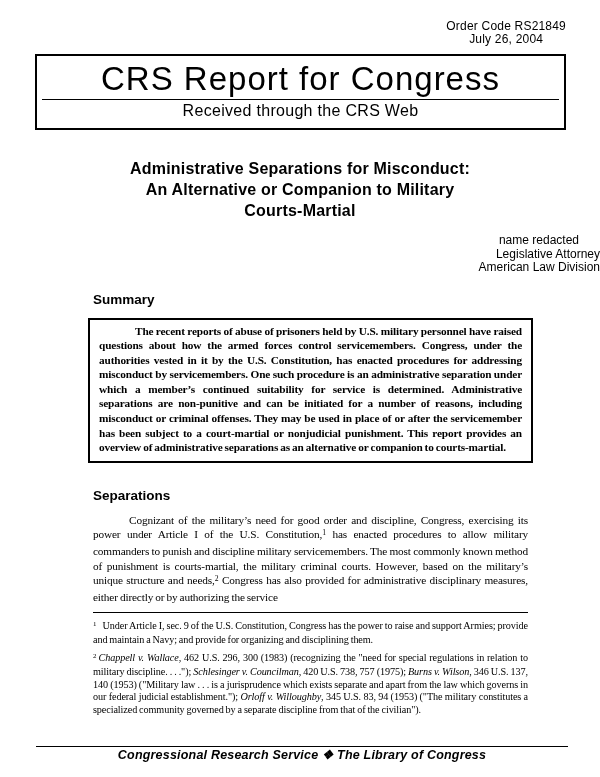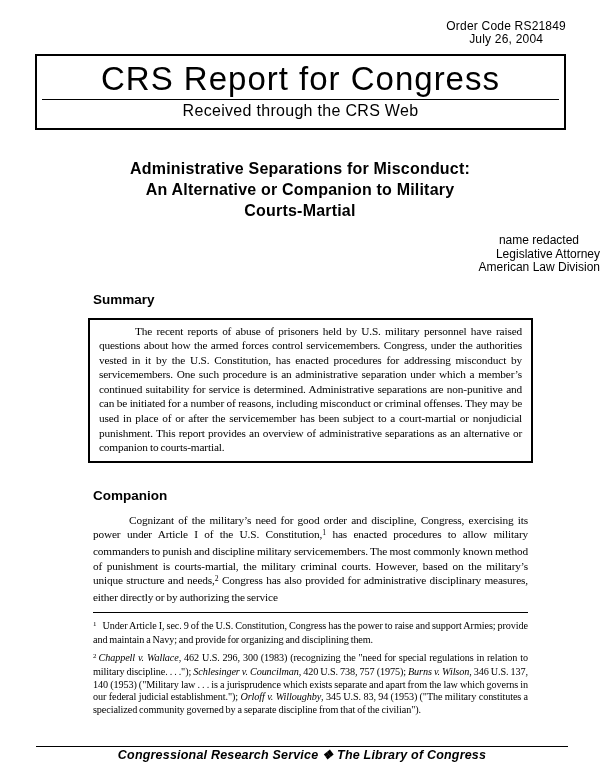--- a/index.html
+++ b/index.html
@@ -88,6 +88,7 @@
     border: 2px solid #000;
     margin: 10px -5px 0;
     padding: 4px 9px 6px;
+    font-weight: bold;
   }
   .serif-body {
     font-size: 11.3px;

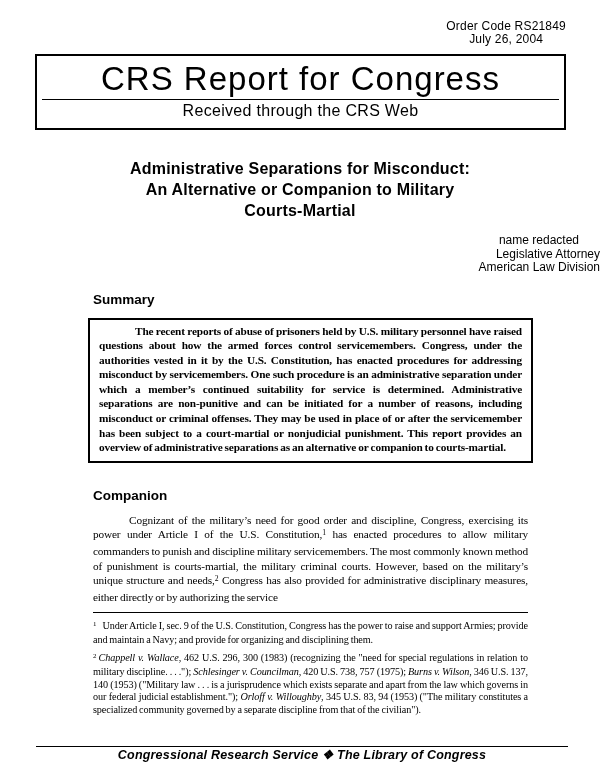--- a/index.html
+++ b/index.html
@@ -178,7 +178,7 @@
       <p class="serif-body indent">The recent reports of abuse of prisoners held by U.S. military personnel have raised questions about how the armed forces control servicemembers.  Congress, under the authorities vested in it by the U.S. Constitution, has enacted procedures for addressing misconduct by servicemembers. One such procedure is an administrative separation under which a member’s continued suitability for service is determined. Administrative separations are non-punitive and can be initiated for a number of reasons, including misconduct or criminal offenses.  They may be used in place of or after the servicemember has been subject to a court-martial or nonjudicial punishment.  This report provides an overview of administrative separations as an alternative or companion to courts-martial.</p>
     </div>
 
-    <div class="section-heading background-heading">Companion</div>
+    <div class="section-heading background-heading">Separations</div>
 
     <p class="serif-body indent background-para"><span>Cognizant of the military’s need for good order and discipline, Congress, exercising its power under Article I of the U.S. Constitution,</span><sup class="ref">1</sup><span> has enacted procedures to allow military commanders to punish and discipline military servicemembers.  The most commonly known method of punishment is courts-martial, the military criminal courts. However, based on the military’s unique structure and needs,</span><sup class="ref">2</sup><span> Congress has also provided for administrative disciplinary measures, either directly or by authorizing the service</span></p>
 

